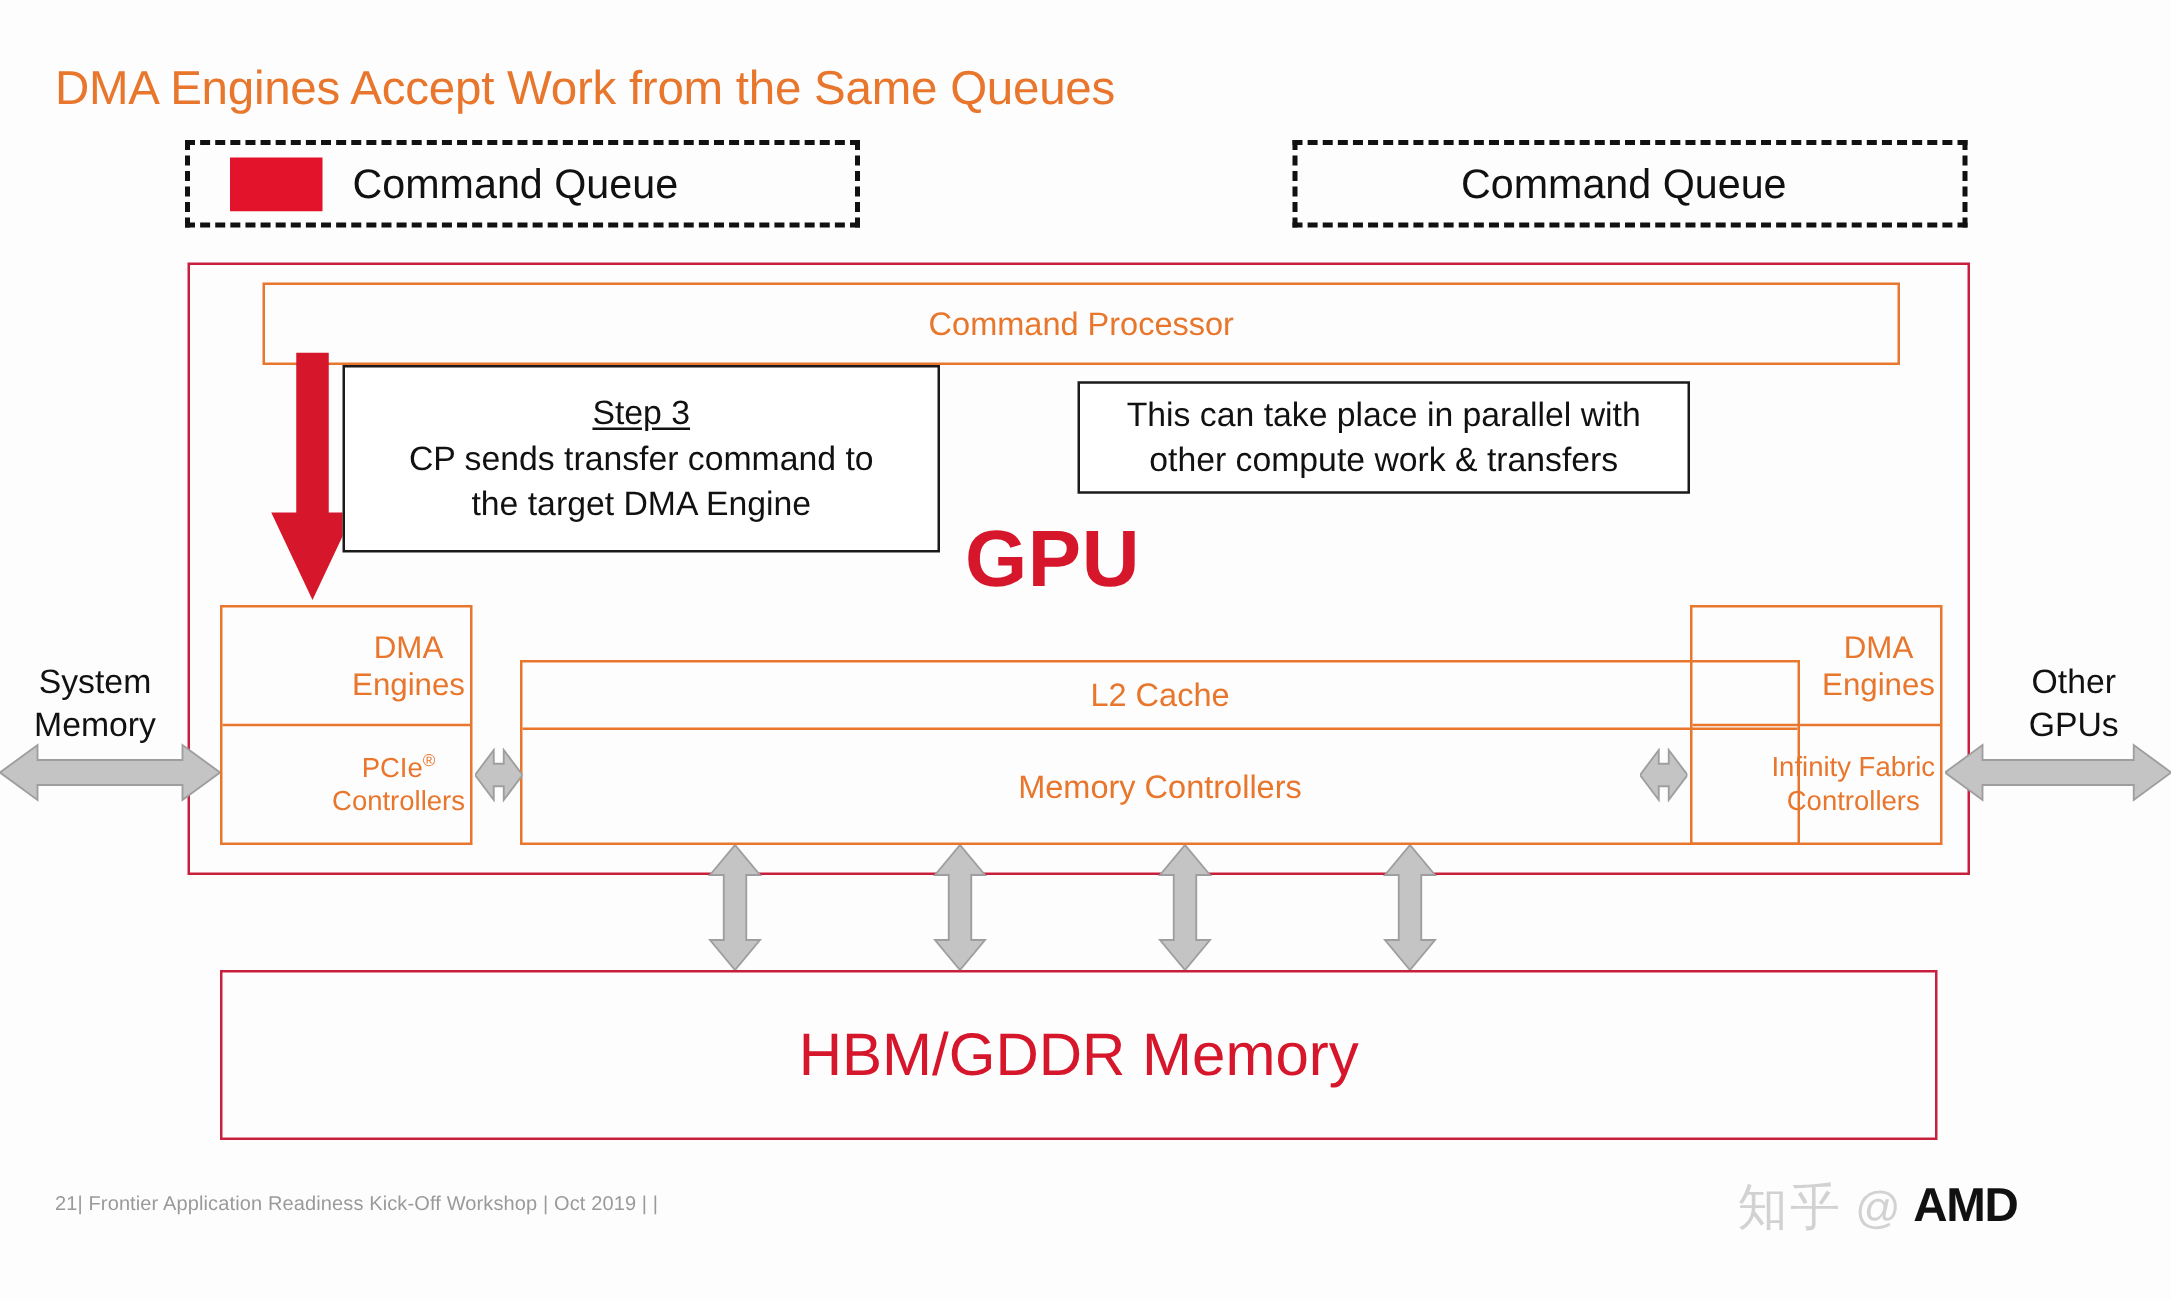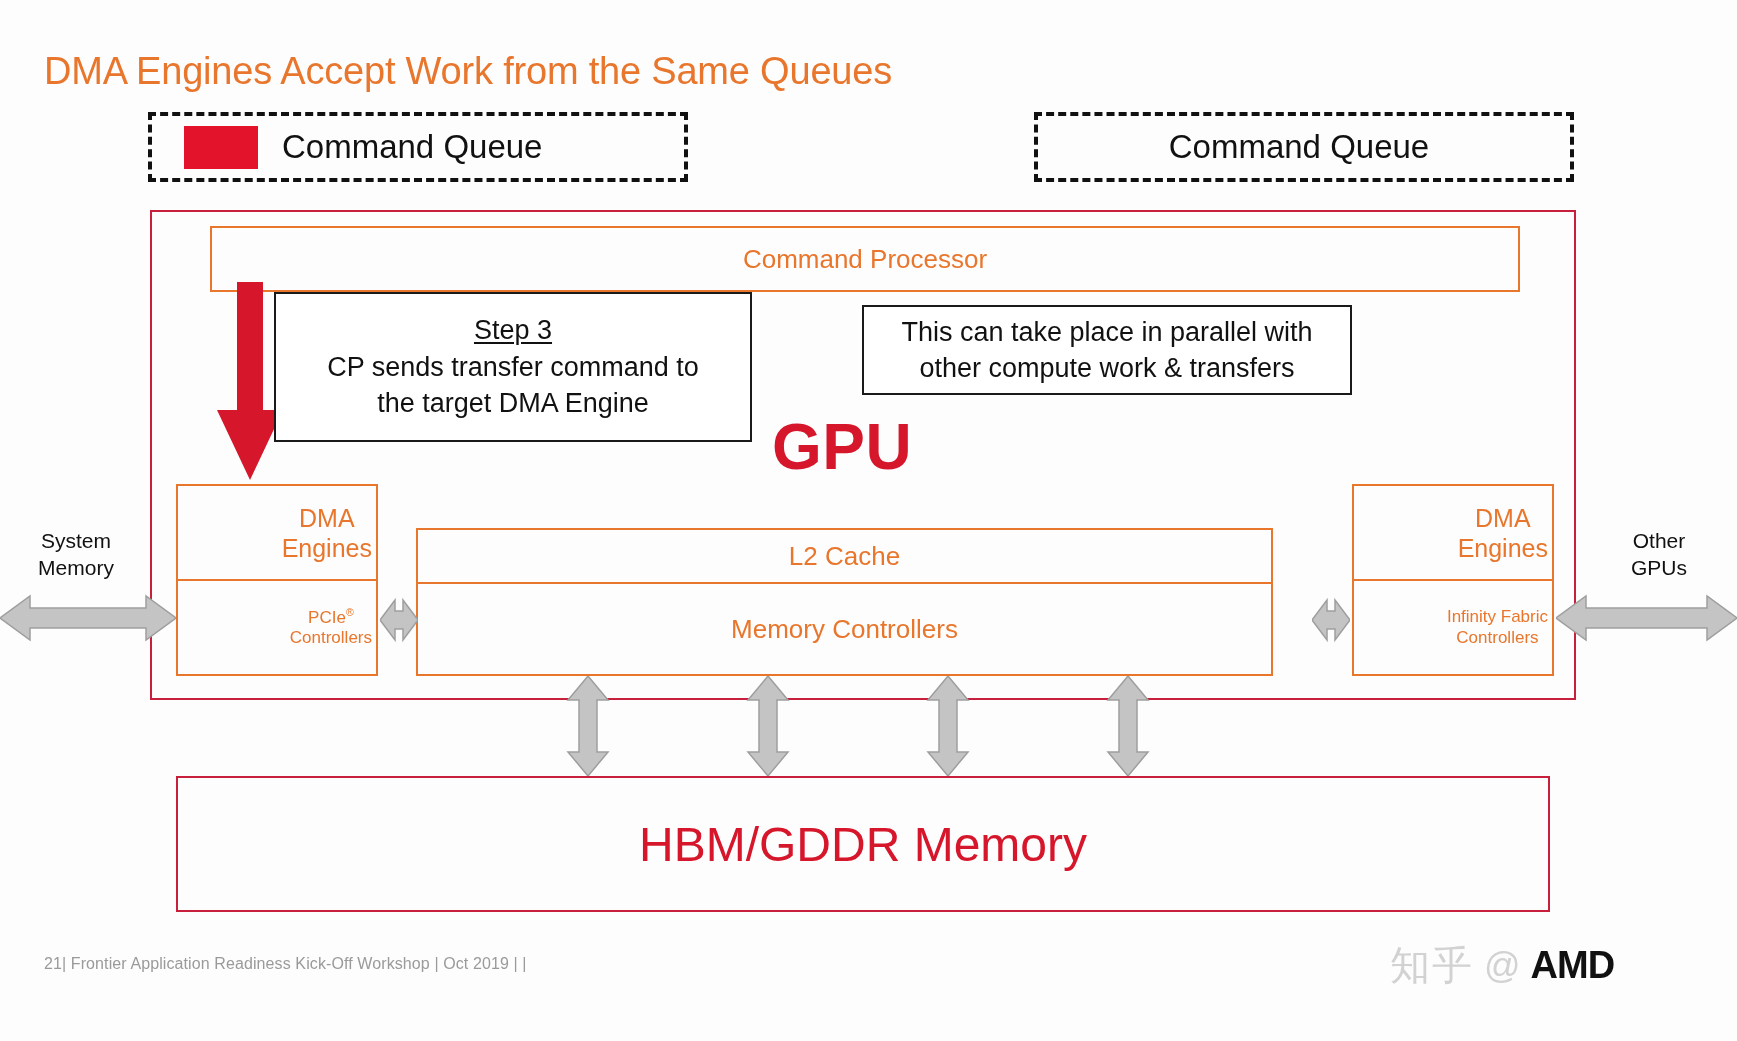--- a/index.html
+++ b/index.html
@@ -194,7 +194,7 @@
   .side-label {
     position: absolute;
     text-align: center;
-    font-size: 21px;
+    font-size: 27px;
     color: #111111;
     line-height: 1.28;
   }

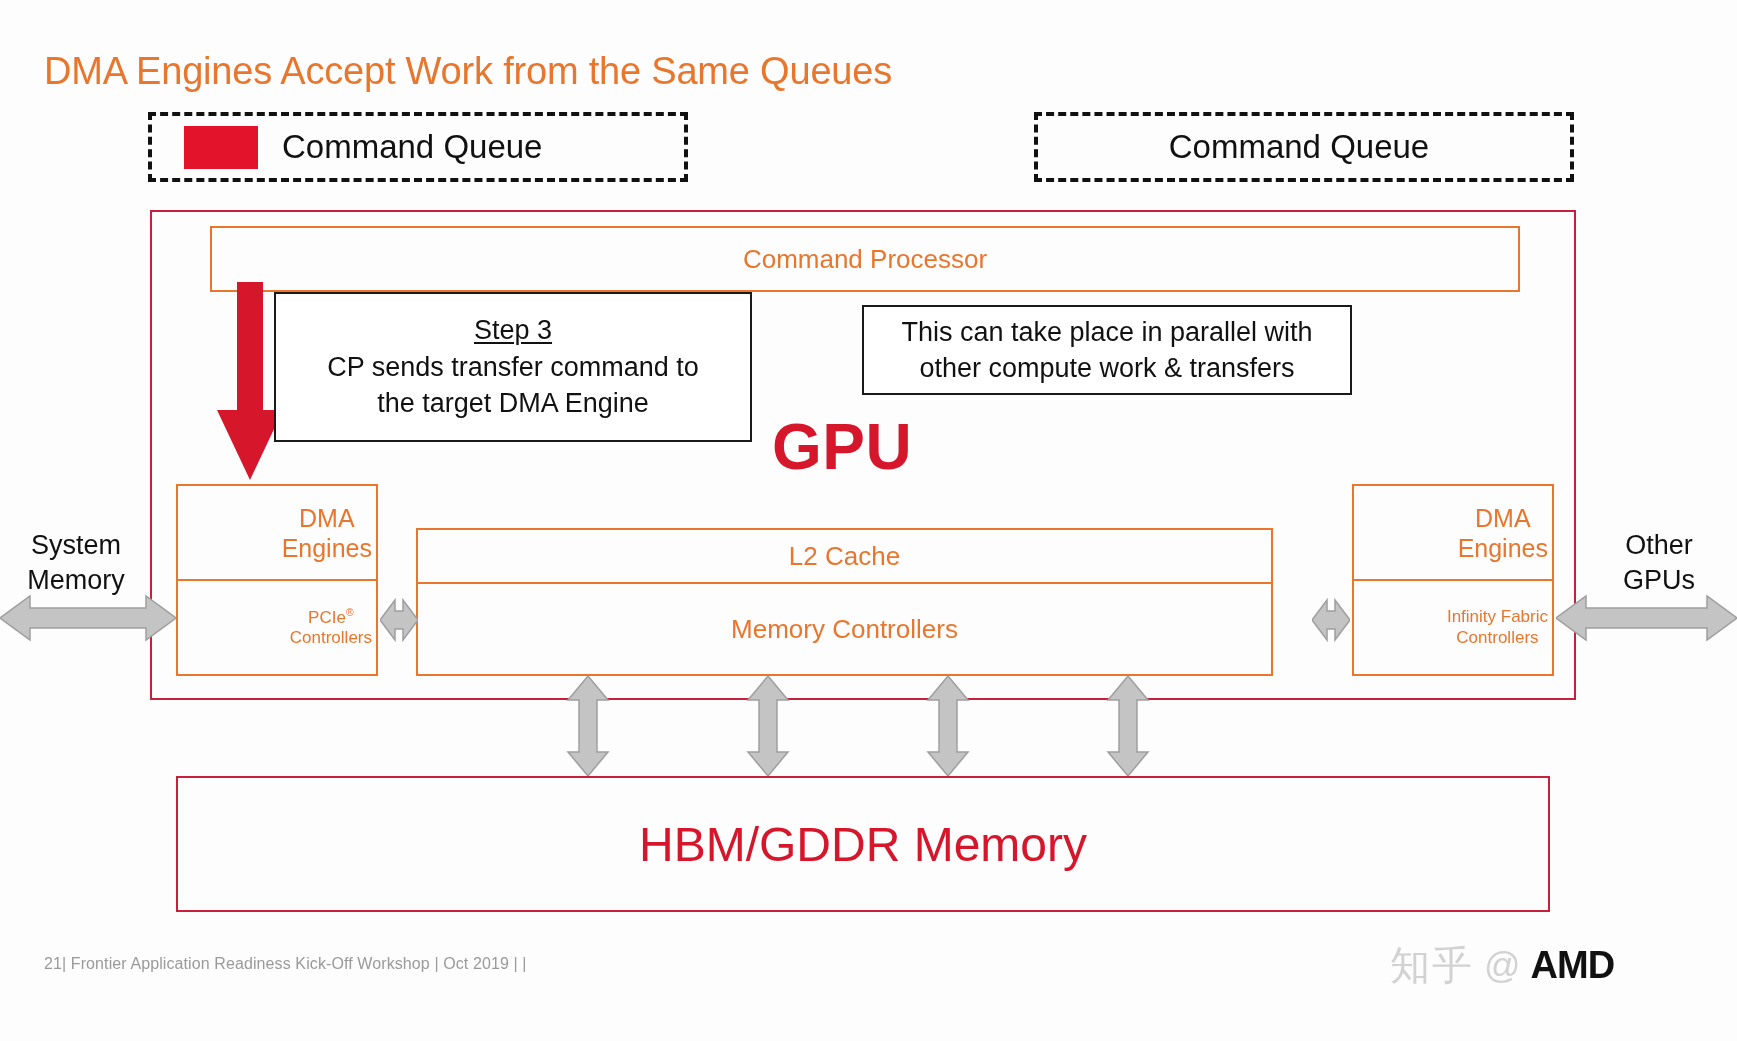--- a/index.html
+++ b/index.html
@@ -166,7 +166,7 @@
     position: absolute;
     left: 416px;
     top: 528px;
-    width: 857px;
+    width: 1024px;
     height: 148px;
     border: 2px solid #E8762C;
     box-sizing: border-box;

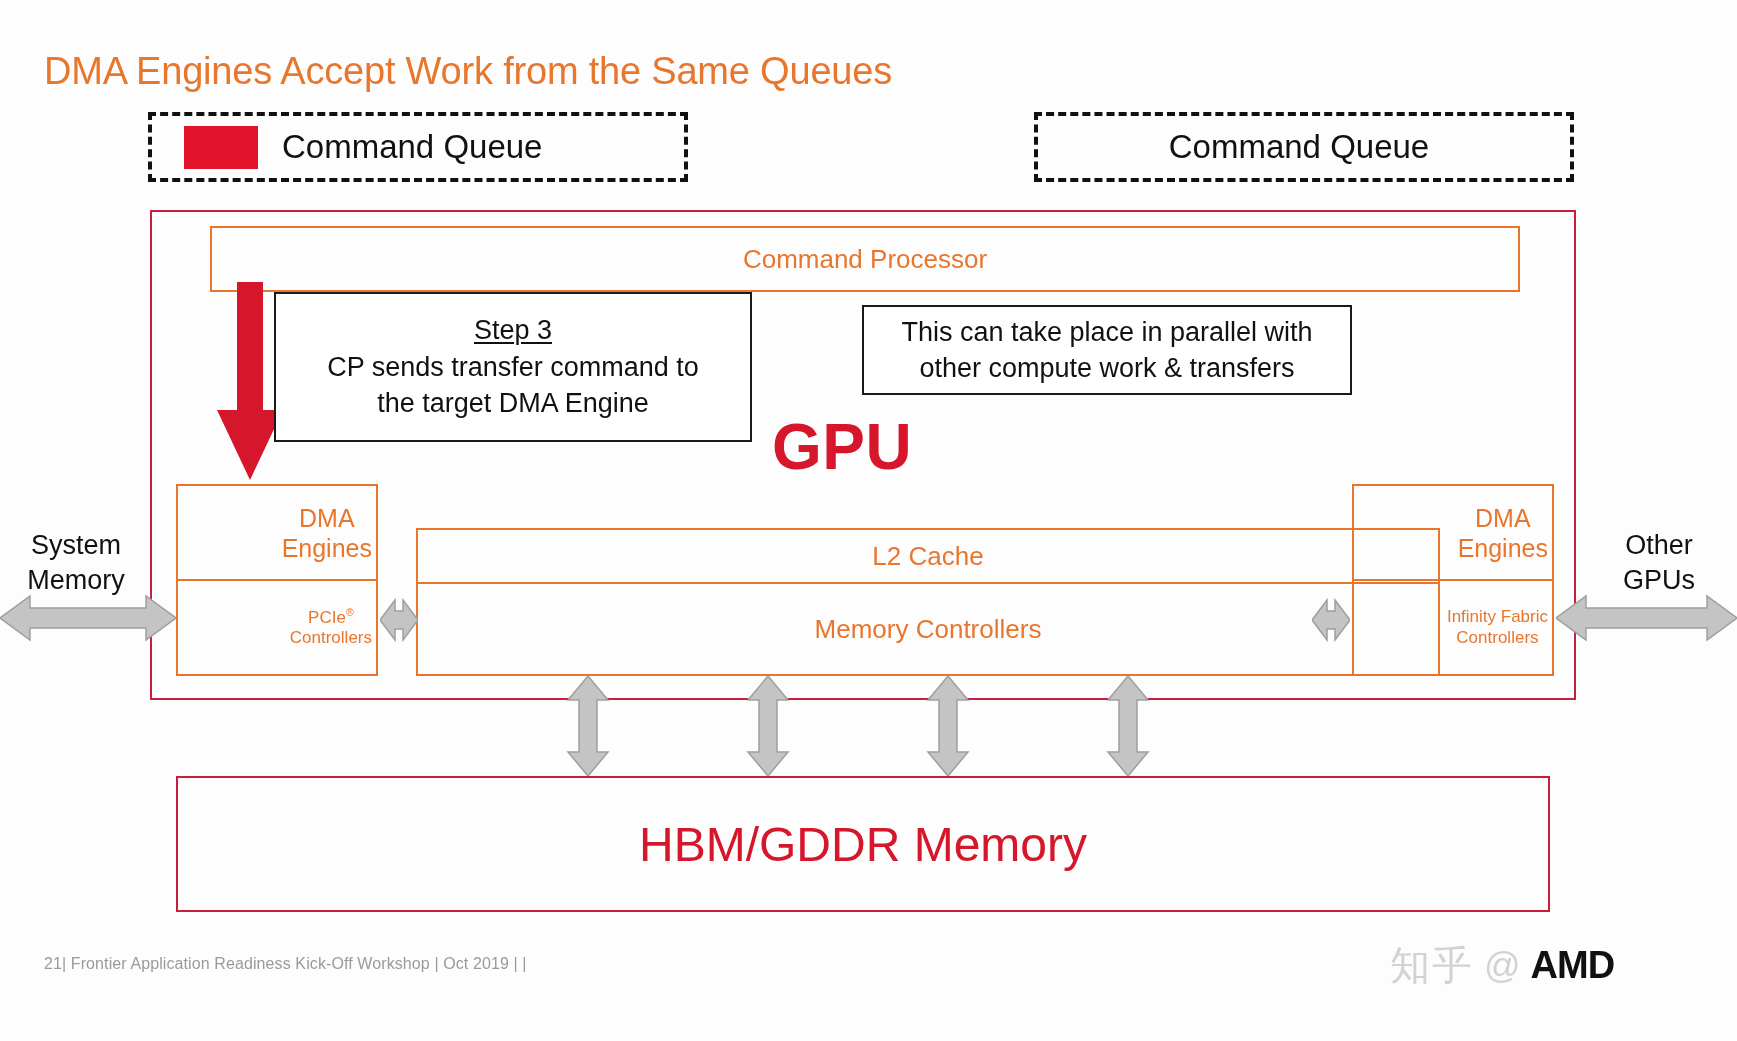--- a/index.html
+++ b/index.html
@@ -158,7 +158,7 @@
     line-height: 1.2;
     padding: 0 4px;
   }
-  .iface-bottom { border-top: 2px solid #E8762C; font-size: 17px; }
+  .iface-bottom { border-top: 2px solid #E8762C; font-size: 22px; }
   .sup { font-size: 0.62em; vertical-align: super; }
 
   

